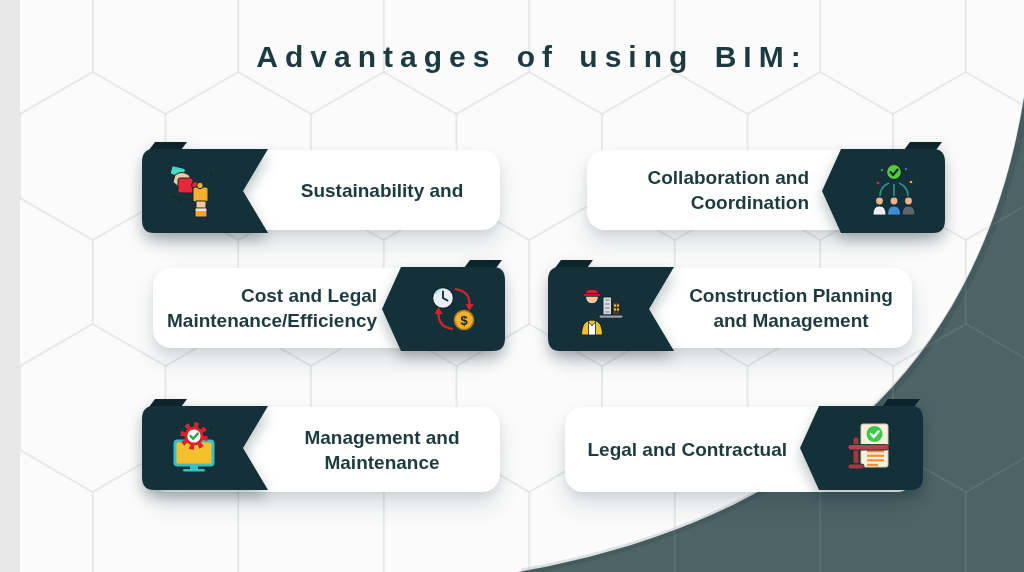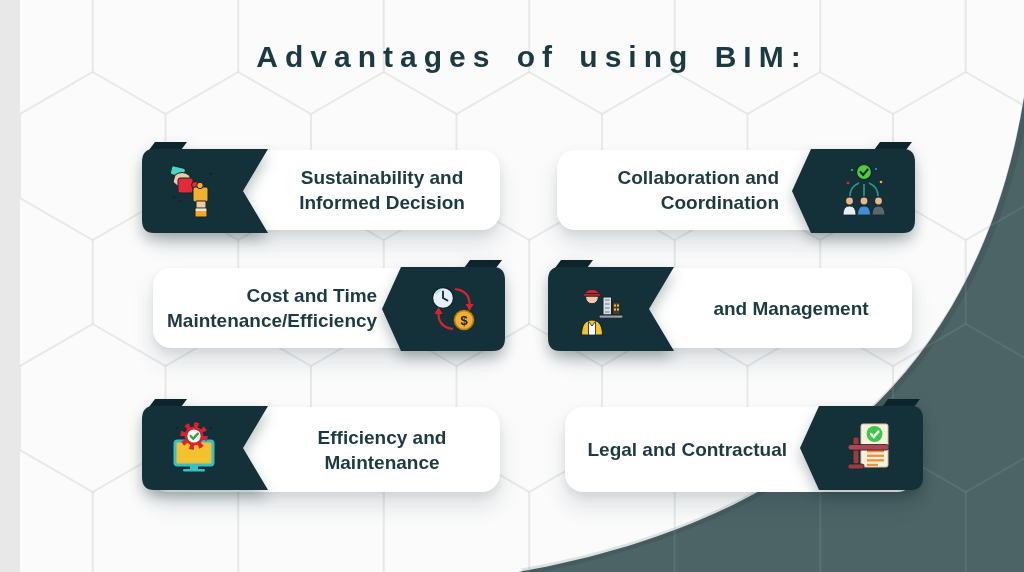--- a/index.html
+++ b/index.html
@@ -12,7 +12,7 @@
   .card{position:absolute;background:#ffffff;border-radius:18px;display:flex;align-items:center;
         box-shadow:0 14px 22px rgba(20,49,58,.13),0 4px 8px rgba(20,49,58,.08);}
   .c1{left:130px;top:150px;width:350px;height:80px;}
-  .c2{left:537px;top:150px;width:350px;height:80px;}
+  .c2{left:567px;top:150px;width:350px;height:80px;}
   .c3{left:133px;top:268px;width:344px;height:80px;}
   .c4{left:536px;top:268px;width:356px;height:80px;}
   .c5{left:130px;top:407px;width:350px;height:85px;}

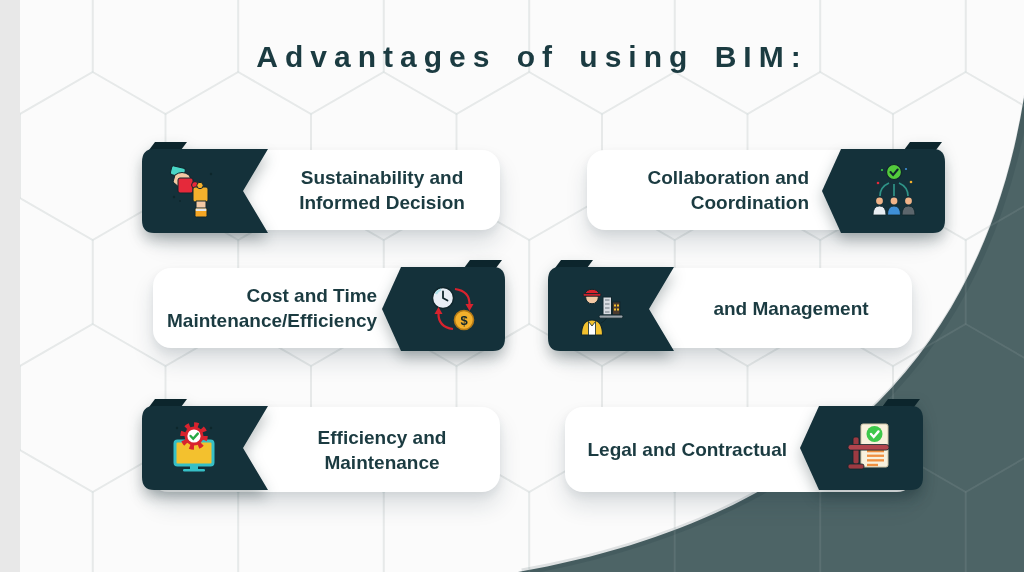--- a/index.html
+++ b/index.html
@@ -184,7 +184,6 @@
     </svg>
     <div class="card-text">
       <span>Sustainability and</span>
-      <span>Informed Decision</span>
     </div>
   </div>
 

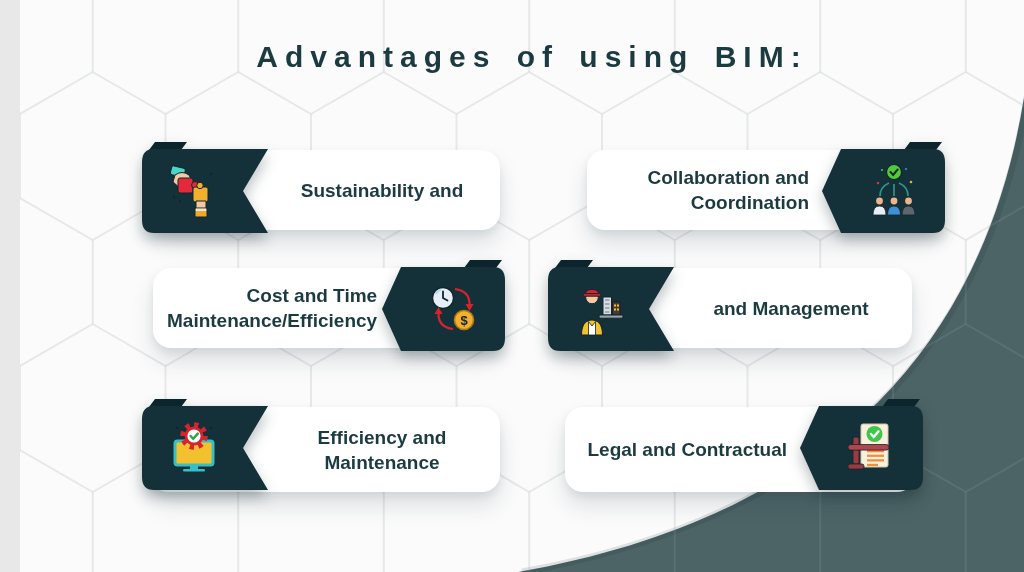--- a/index.html
+++ b/index.html
@@ -232,7 +232,7 @@
       </g>
     </svg>
     <div class="card-text">
-      <span>Cost and Time</span>
+      <span>Cost and Legal</span>
       <span>Maintenance/Efficiency</span>
     </div>
   </div>

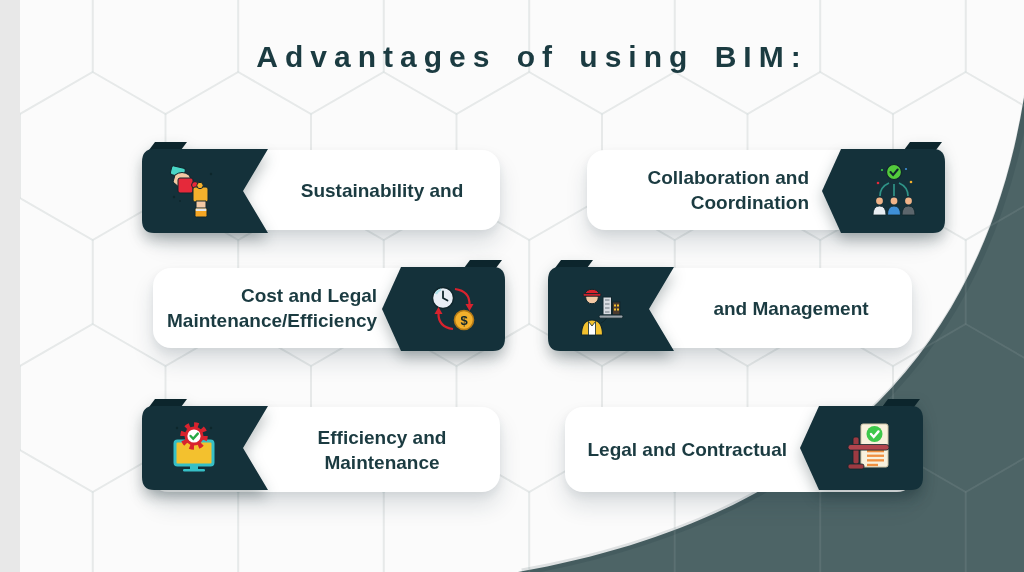--- a/index.html
+++ b/index.html
@@ -259,6 +259,7 @@
       </g>
     </svg>
     <div class="card-text">
+      <span>Construction Planning</span>
       <span>and Management</span>
     </div>
   </div>

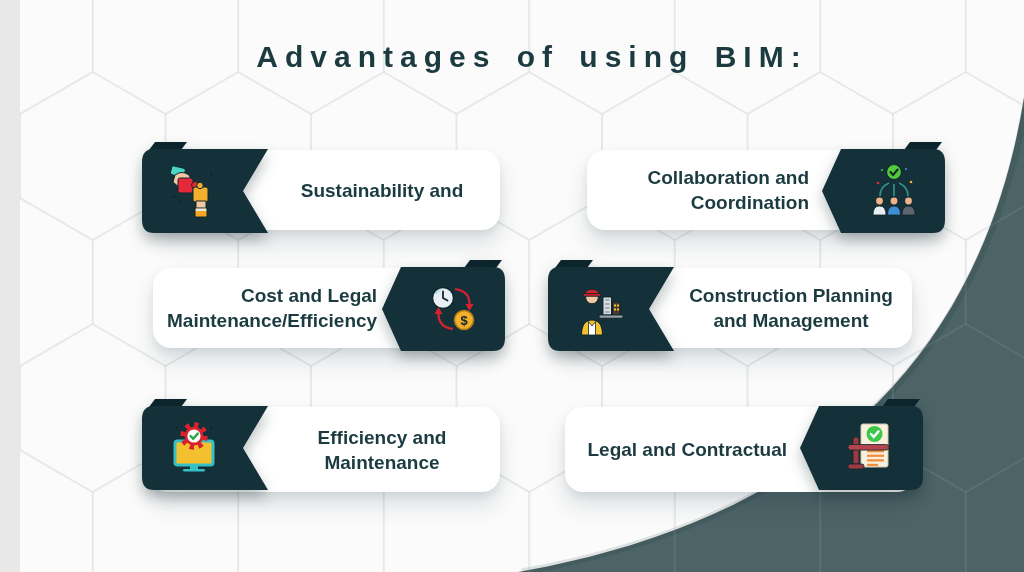--- a/index.html
+++ b/index.html
@@ -281,7 +281,7 @@
       </g>
     </svg>
     <div class="card-text">
-      <span>Efficiency and</span>
+      <span>Management and</span>
       <span>Maintenance</span>
     </div>
   </div>

